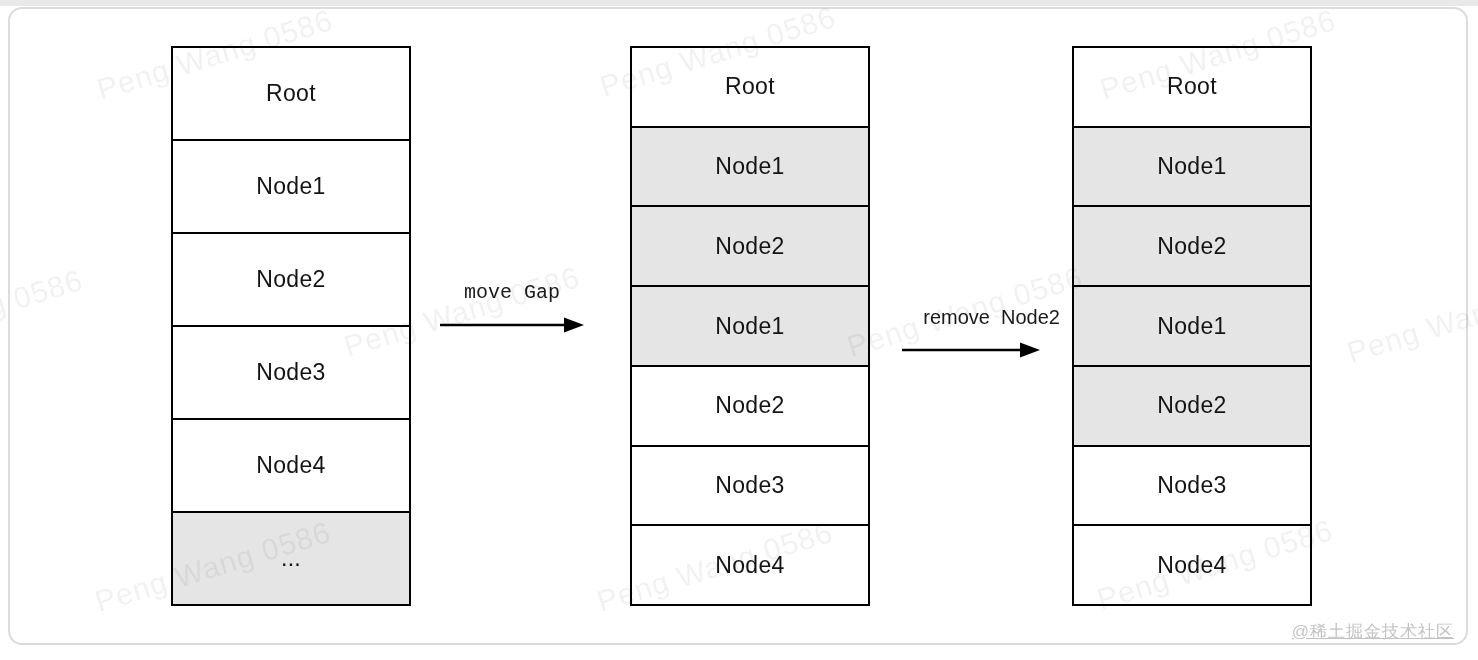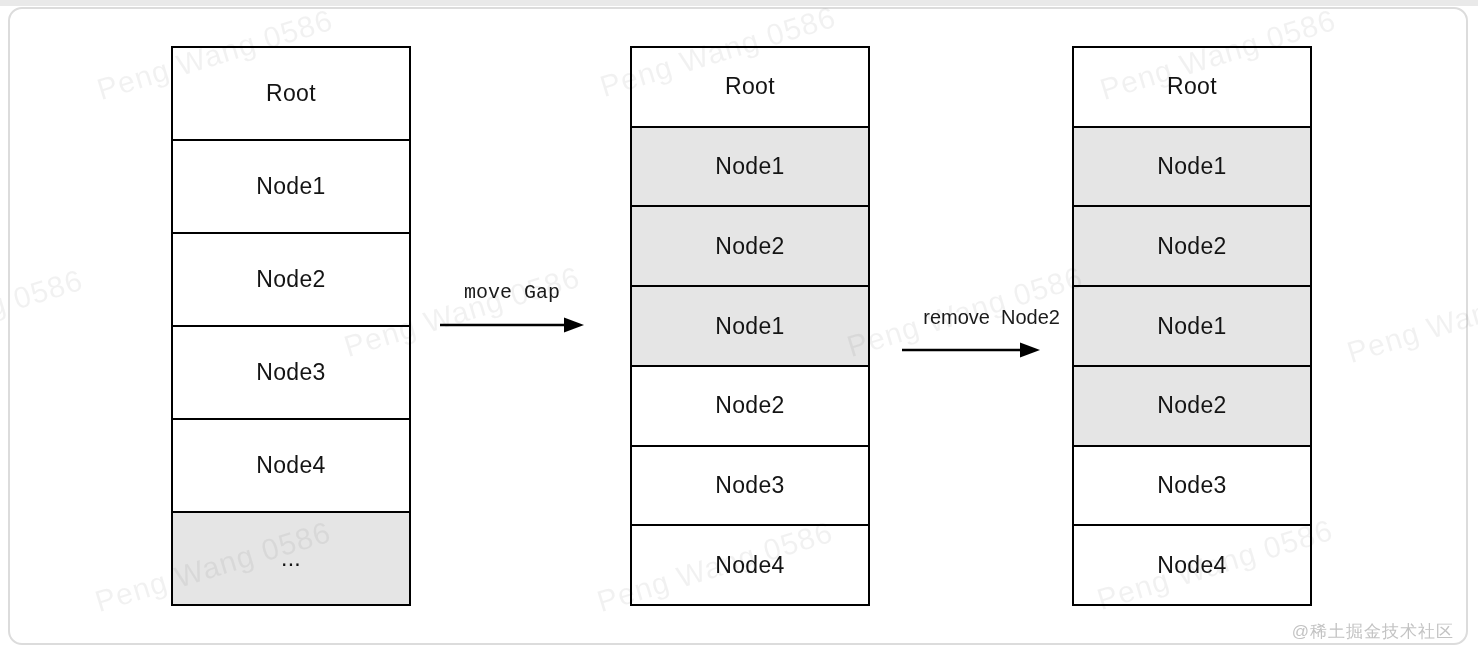--- a/index.html
+++ b/index.html
@@ -72,6 +72,7 @@
     font-size: 17px;
     color: #c3c3c3;
     letter-spacing: 1px;
+    text-decoration: underline;
   }
 </style>
 </head>

